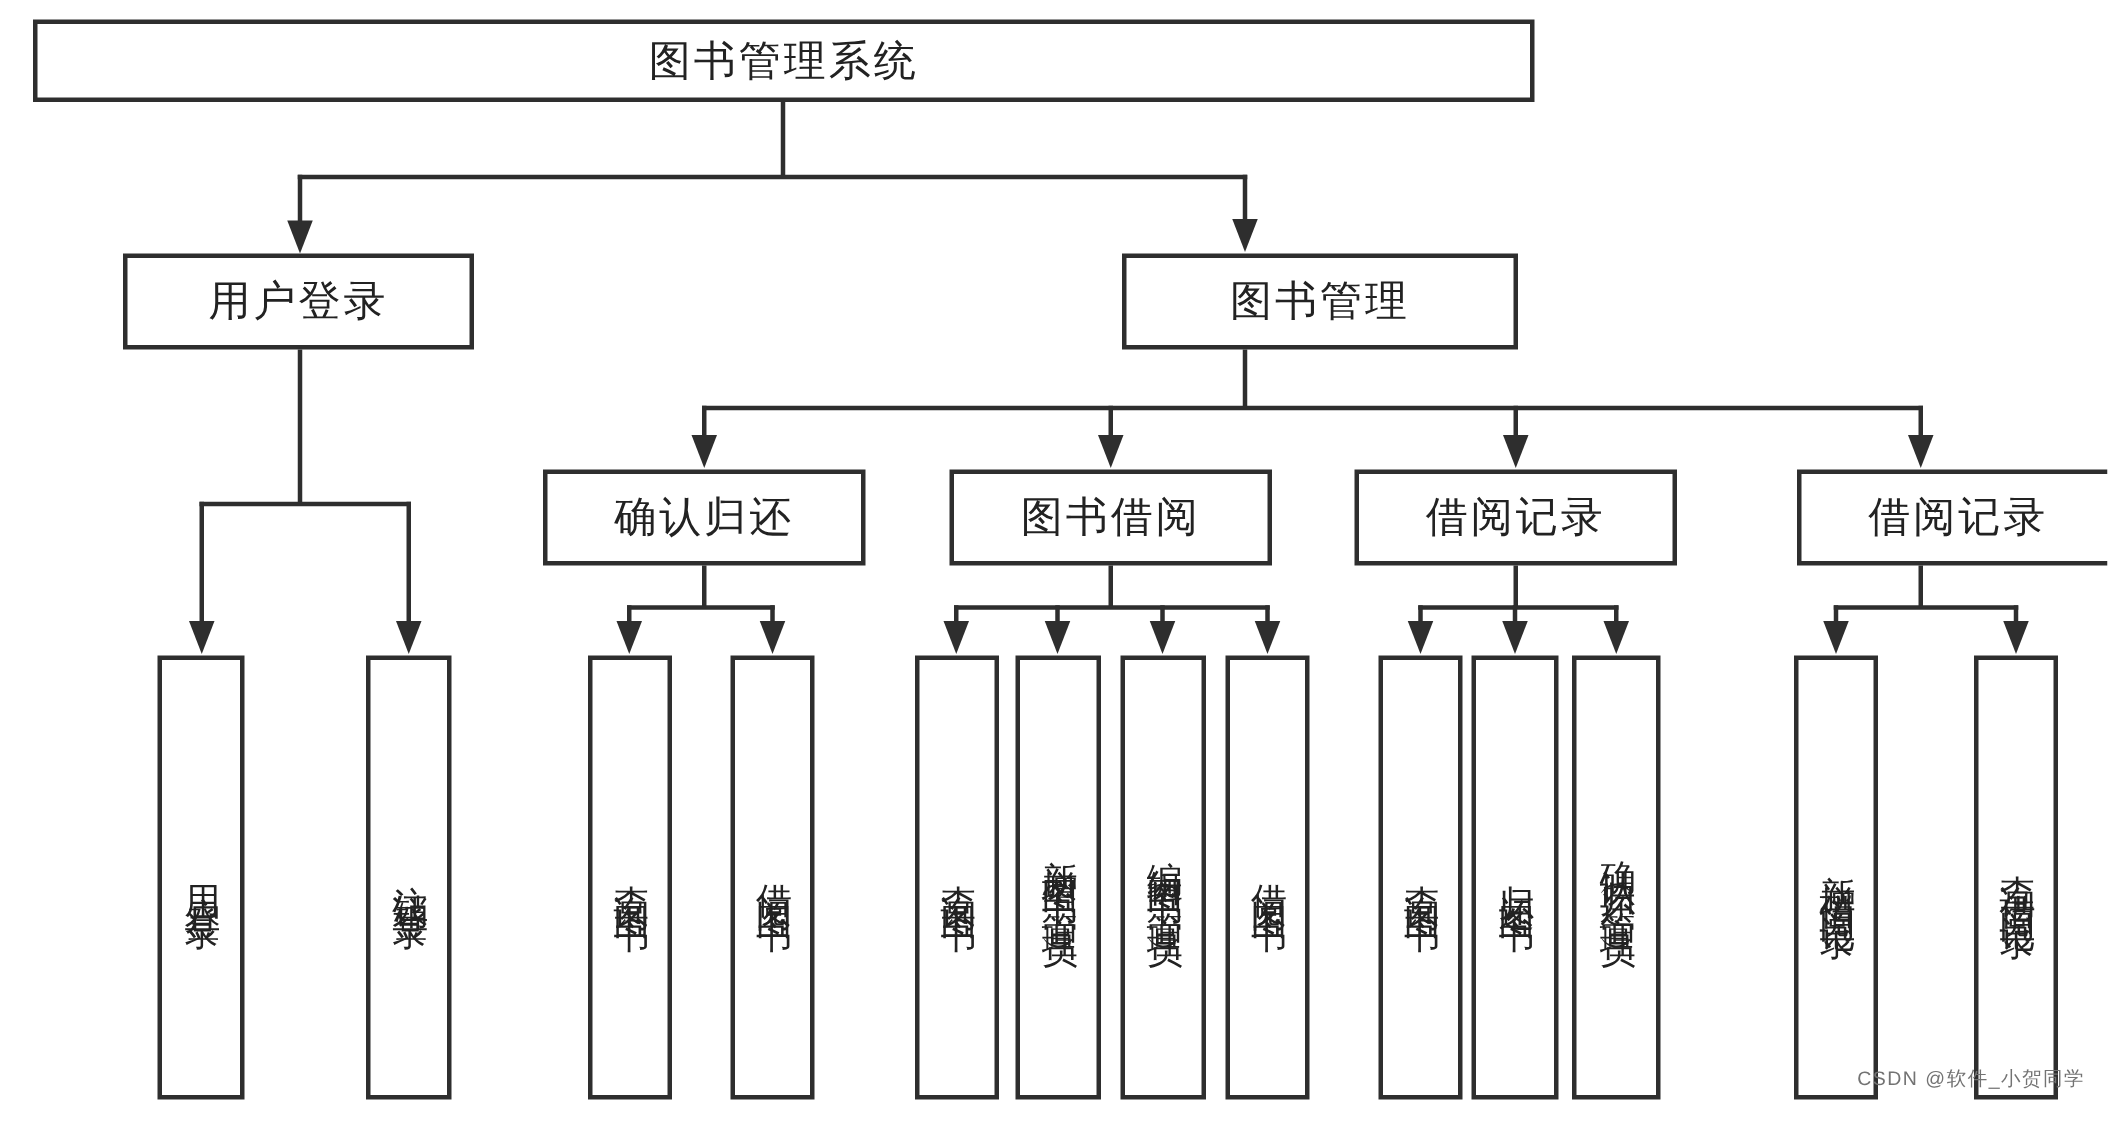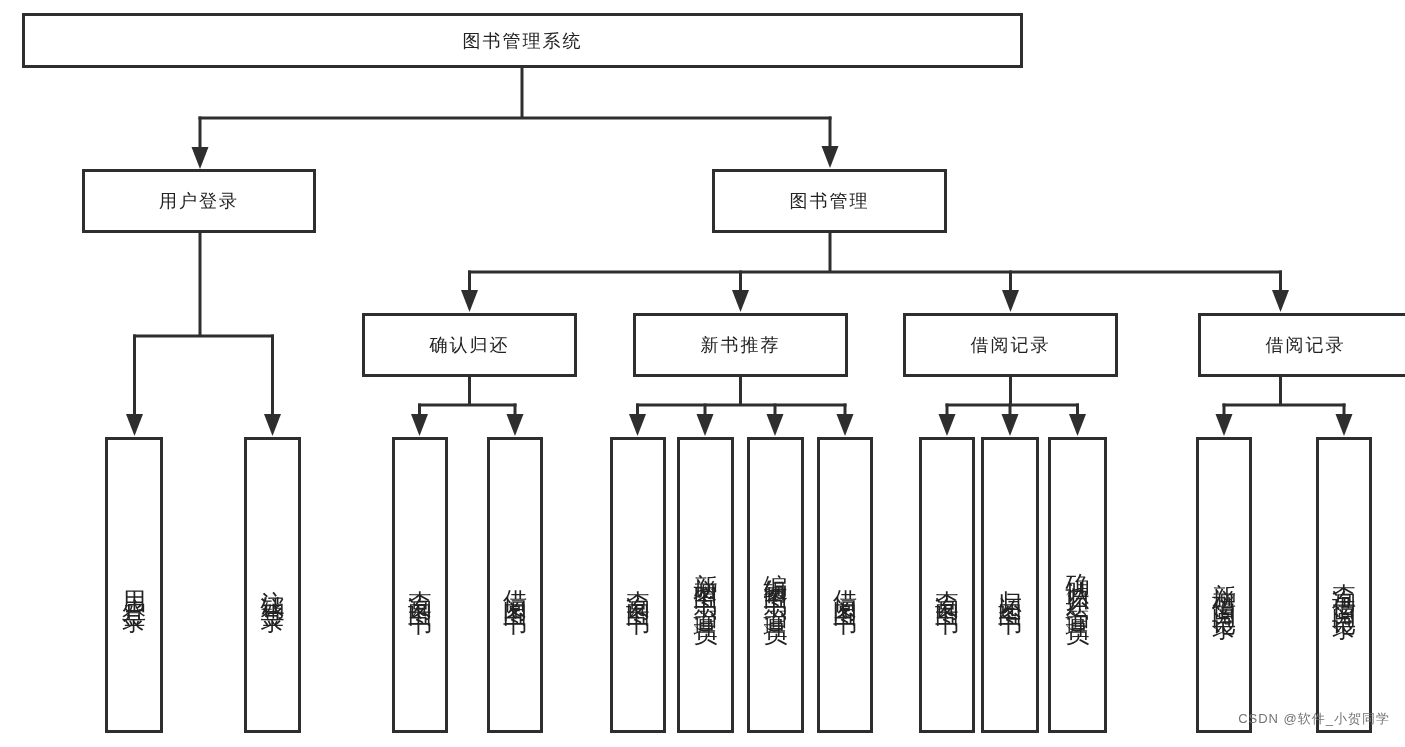--- a/index.html
+++ b/index.html
@@ -29,7 +29,7 @@
     z-index: 2;
   }
   .hbox {
-    font-size: 18px;
+    font-size: 28px;
     letter-spacing: 2px;
     white-space: nowrap;
   }

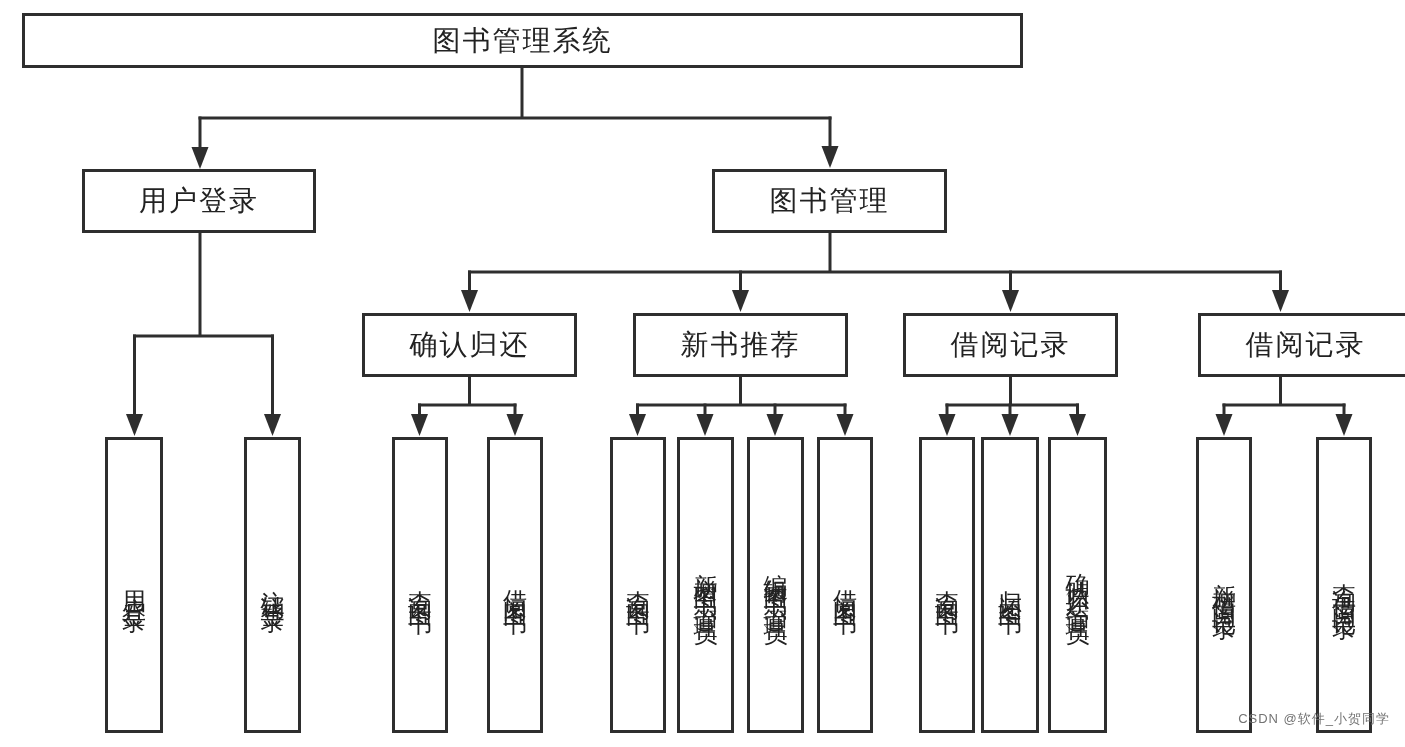--- a/index.html
+++ b/index.html
@@ -134,7 +134,7 @@
   <div class="node hbox" style="left:22px; top:13px; width:1001px; height:55px;">图书管理系统</div>
 
   <div class="node hbox" style="left:82px; top:169px; width:234px; height:64px;">用户登录</div>
-  <div class="node hbox" style="left:712px; top:169px; width:235px; height:64px;">图书管理</div>
+  <div class="node hbox" style="left:748px; top:169px; width:264px; height:64px;">图书管理</div>
 
   <div class="node hbox" style="left:362px; top:313px; width:215px; height:64px;">确认归还</div>
   <div class="node hbox" style="left:633px; top:313px; width:215px; height:64px;">新书推荐</div>

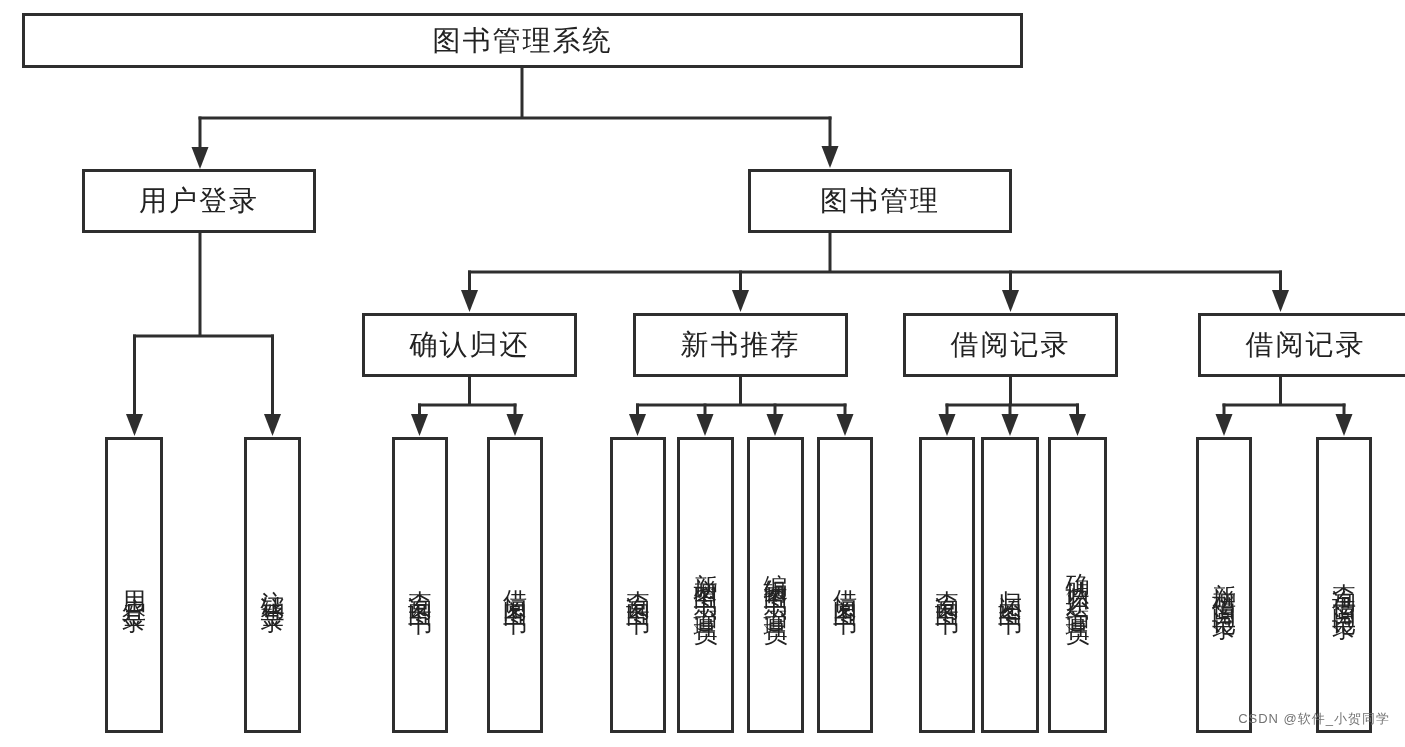--- a/index.html
+++ b/index.html
@@ -137,7 +137,7 @@
   <div class="node hbox" style="left:748px; top:169px; width:264px; height:64px;">图书管理</div>
 
   <div class="node hbox" style="left:362px; top:313px; width:215px; height:64px;">确认归还</div>
-  <div class="node hbox" style="left:633px; top:313px; width:215px; height:64px;">新书推荐</div>
+  <div class="node hbox" style="left:633px; top:313px; width:215px; height:64px;">图书借阅</div>
   <div class="node hbox" style="left:903px; top:313px; width:215px; height:64px;">借阅记录</div>
   <div class="node hbox" style="left:1198px; top:313px; width:215px; height:64px;">借阅记录</div>
 

